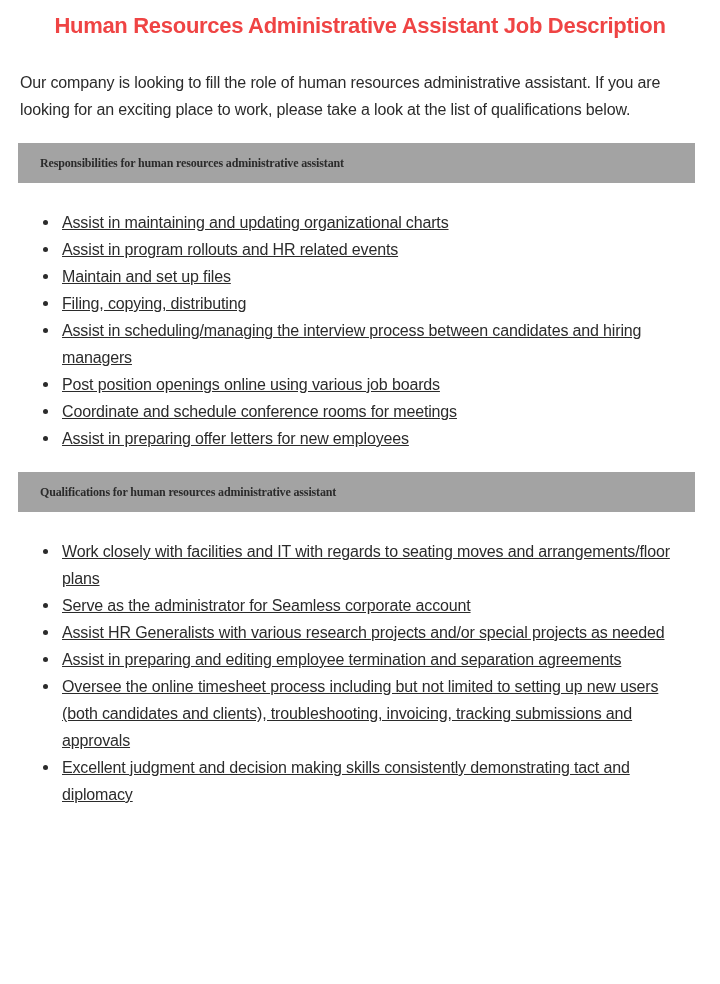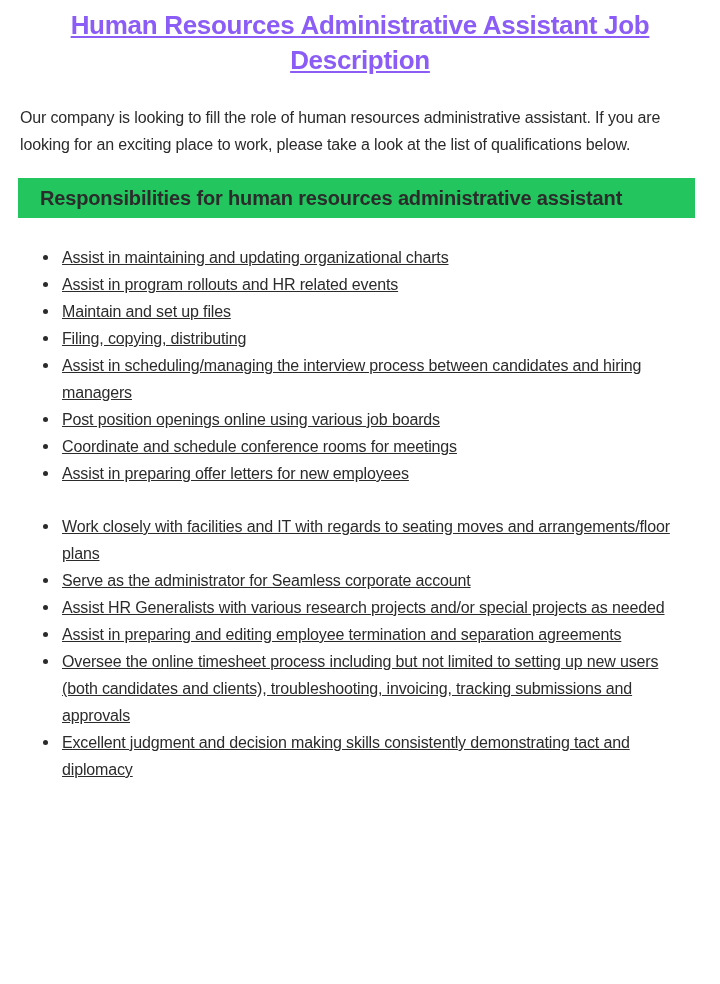--- a/index.html
+++ b/index.html
@@ -15,14 +15,13 @@
     overflow: hidden;
   }
   .page-title {
-    font-size: 26px;
+    font-size: 22px;
     line-height: 35px;
     font-weight: 700;
     text-align: center;
     margin: 8px 10px 0 10px;
     letter-spacing: -0.3px;
-    color: #8b5cf6;
-    text-decoration: underline;
+    color: #ef4444;
   }
   .intro {
     font-size: 16px;

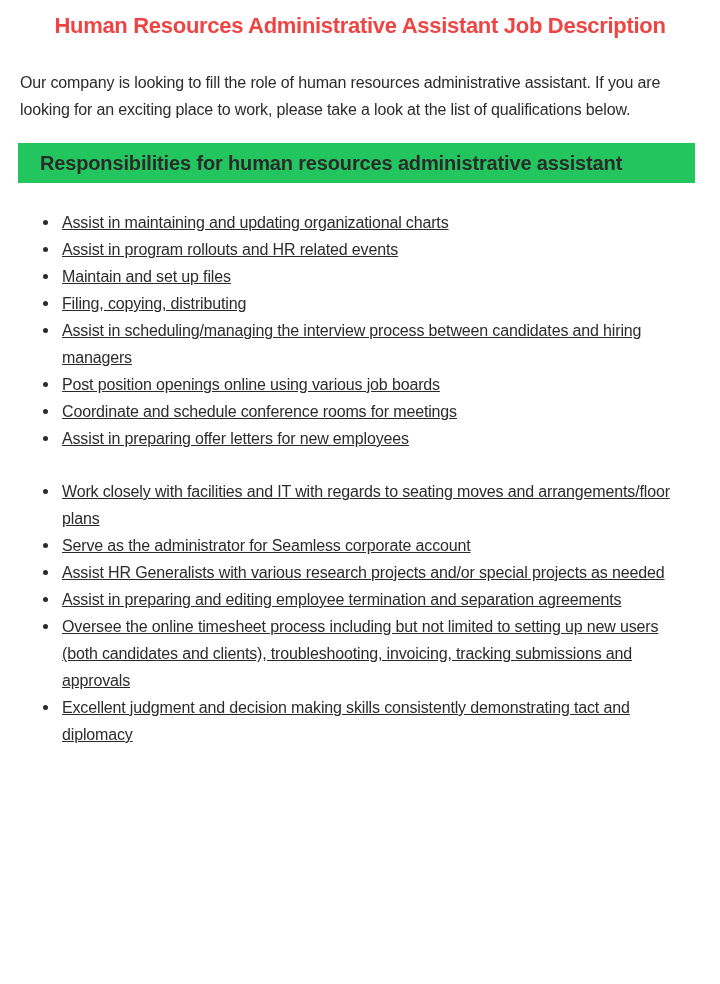--- a/index.html
+++ b/index.html
@@ -30,16 +30,17 @@
     letter-spacing: -0.15px;
   }
   .section-heading {
-    background: #22c55e;
+    background: #a3a3a3;
     margin: 20px 25px 0 18px;
     height: 40px;
     display: flex;
     align-items: center;
     padding-left: 22px;
-    font-size: 20px;
+    font-size: 12px;
     font-weight: 700;
     letter-spacing: -0.15px;
     color: #2b2b2b;
+    font-family: Liberation Serif, serif;
   }
   ul.bullet-list {
     list-style: none;

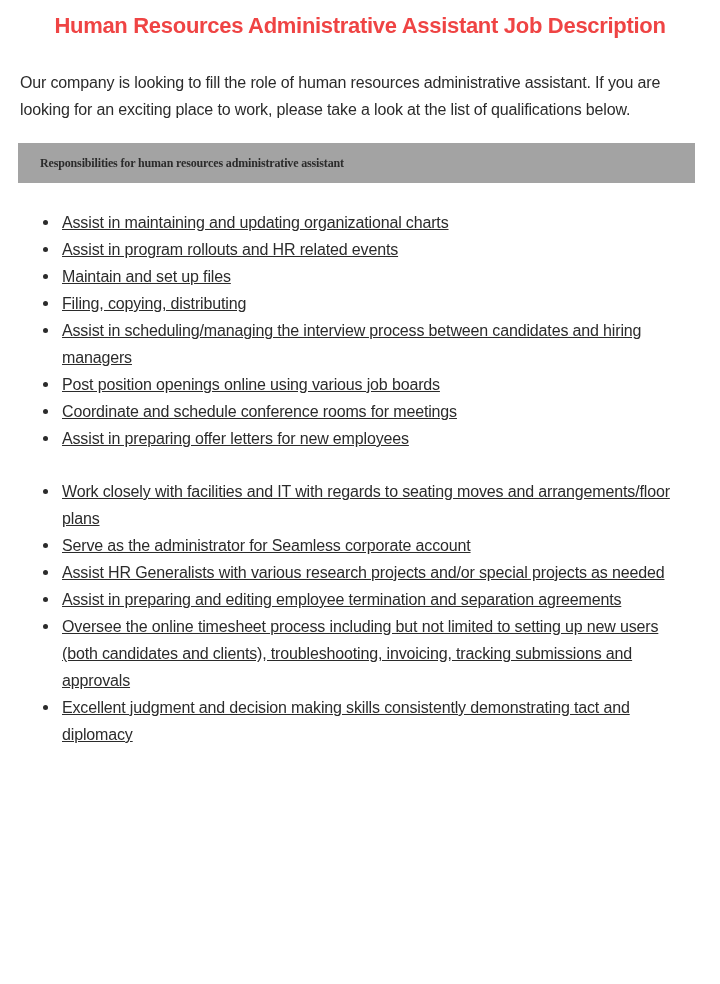--- a/index.html
+++ b/index.html
@@ -87,6 +87,7 @@
 </section>
 
 <section>
+  <div class="section-heading">Qualifications for human resources administrative assistant</div>
   <ul class="bullet-list">
     <li>Work closely with facilities and IT with regards to seating moves and arrangements/floor plans</li>
     <li>Serve as the administrator for Seamless corporate account</li>

